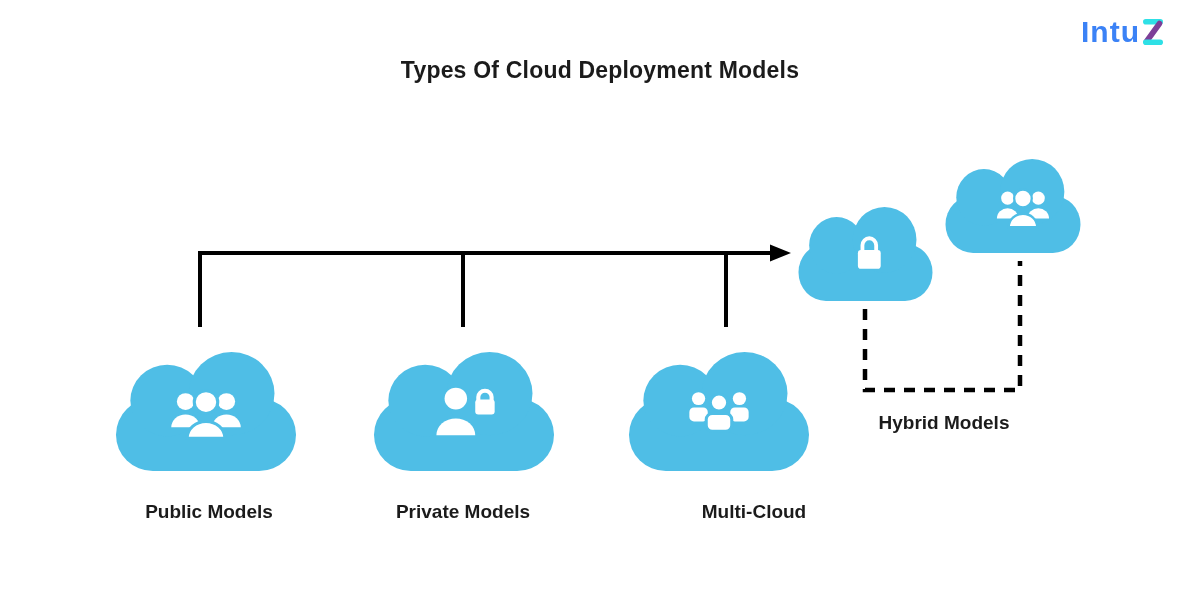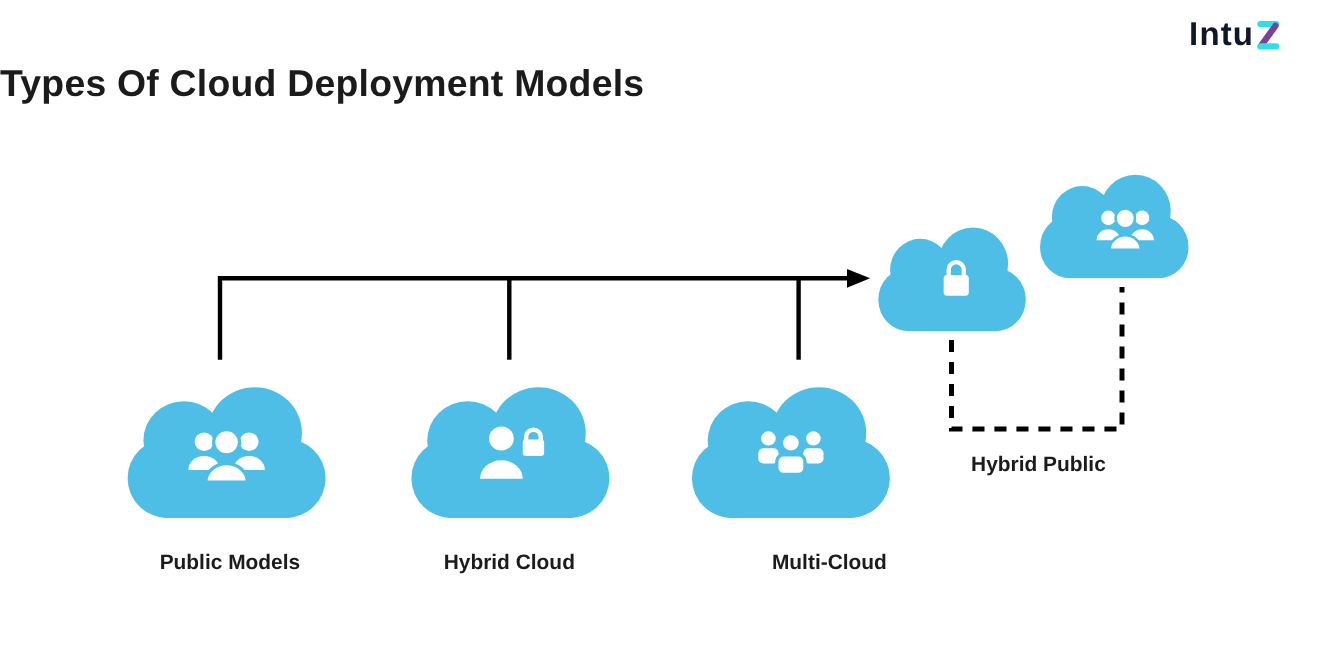--- a/index.html
+++ b/index.html
@@ -13,7 +13,7 @@
   }
   .logo{
     position:absolute;top:17px;right:36px;display:flex;align-items:center;
-    font-size:30px;font-weight:bold;color:#0f172a;letter-spacing:1px;line-height:1;text-align:right;
+    font-size:30px;font-weight:bold;color:#3b82f6;letter-spacing:1px;line-height:1;text-align:right;
   }
   .logo .z-svg{margin-left:2px;display:block;}
   .connectors{position:absolute;left:0;top:0;width:1200px;height:597px;}

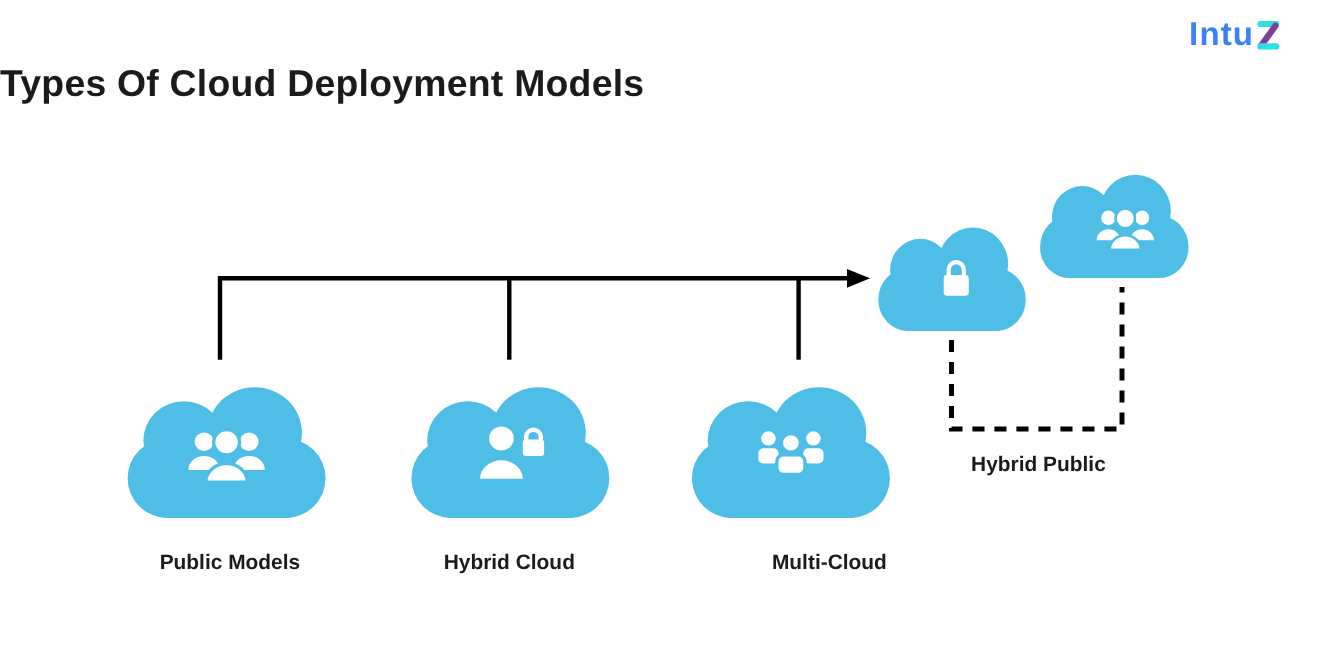--- a/index.html
+++ b/index.html
@@ -8,8 +8,8 @@
     font-family:"Liberation Sans",sans-serif;overflow:hidden;
   }
   .title{
-    position:absolute;top:57px;left:0;width:1200px;
-    font-size:34px;font-weight:bold;color:#1b1b1b;letter-spacing:.2px;
+    position:absolute;top:57px;left:0;width:1200px;text-align:center;
+    font-size:23px;font-weight:bold;color:#1b1b1b;letter-spacing:.2px;
   }
   .logo{
     position:absolute;top:17px;right:36px;display:flex;align-items:center;

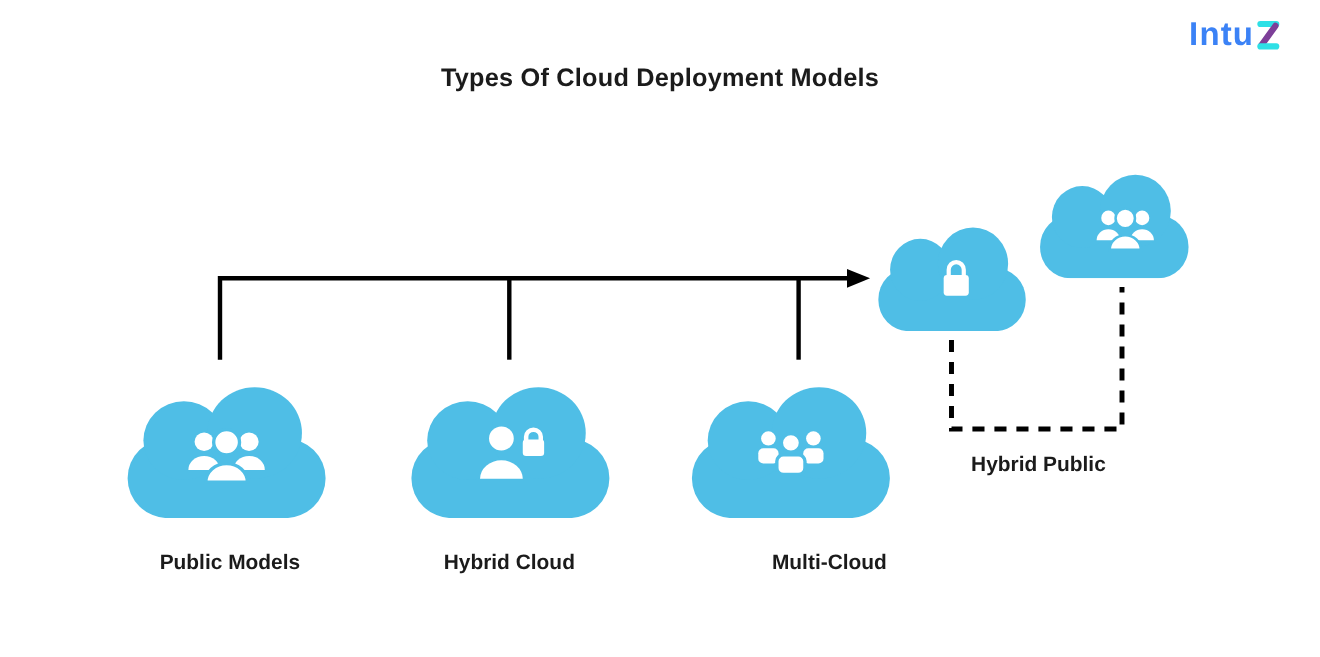--- a/index.html
+++ b/index.html
@@ -113,7 +113,7 @@
   <div class="label" style="left:209px;top:501px">Public Models</div>
   <div class="label" style="left:463px;top:501px">Hybrid Cloud</div>
   <div class="label" style="left:754px;top:501px">Multi-Cloud</div>
-  <div class="label" style="left:944px;top:412px">Hybrid Public</div>
+  <div class="label" style="left:944px;top:412px">Hybrid Models</div>
 
 </div>
 

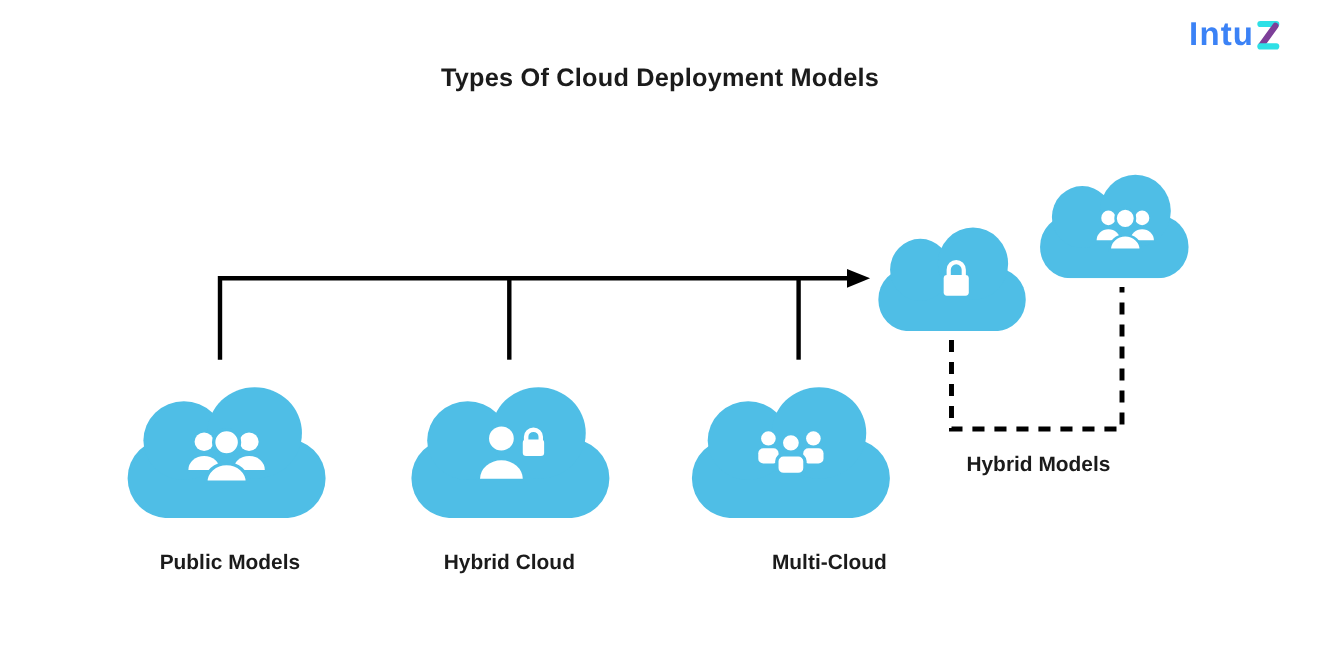--- a/index.html
+++ b/index.html
@@ -111,7 +111,7 @@
   </svg>
 
   <div class="label" style="left:209px;top:501px">Public Models</div>
-  <div class="label" style="left:463px;top:501px">Hybrid Cloud</div>
+  <div class="label" style="left:463px;top:501px">Private Models</div>
   <div class="label" style="left:754px;top:501px">Multi-Cloud</div>
   <div class="label" style="left:944px;top:412px">Hybrid Models</div>
 

